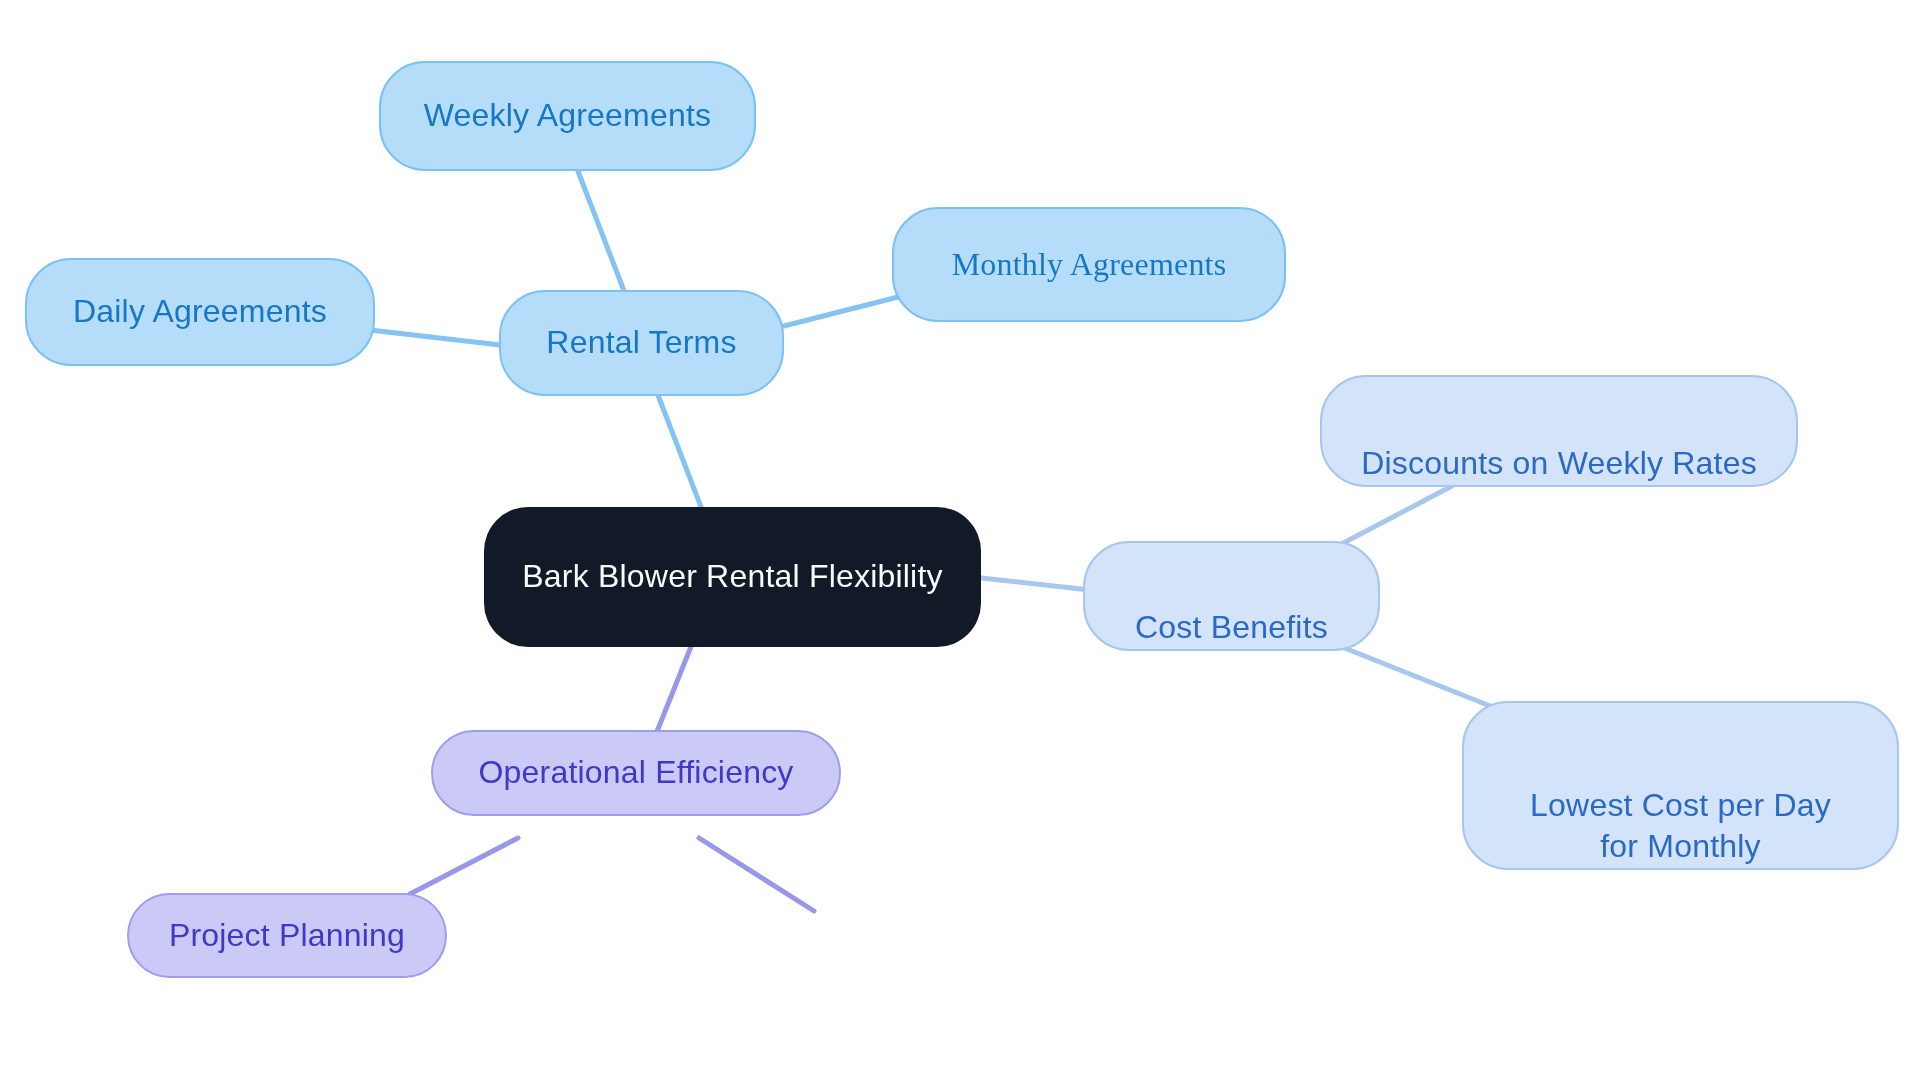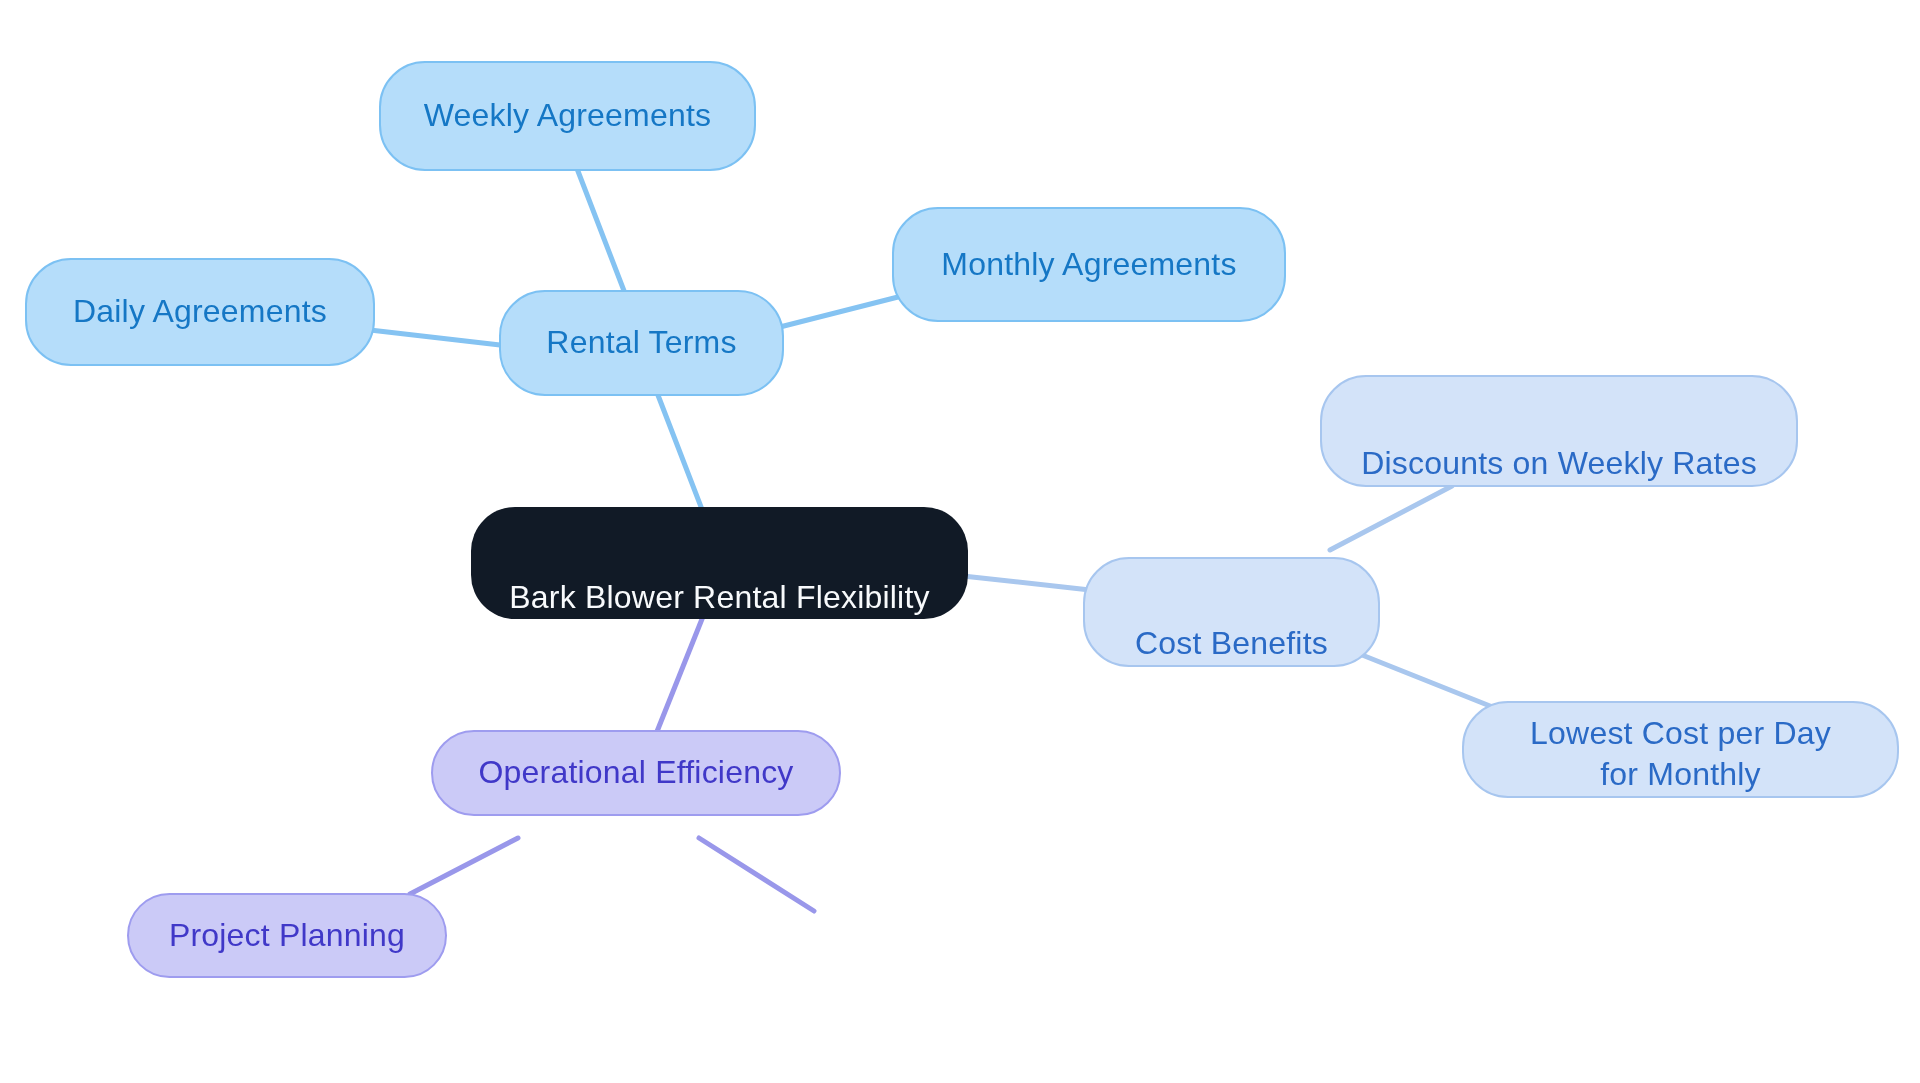--- a/index.html
+++ b/index.html
@@ -29,7 +29,7 @@
   .n-central {left:471px;top:507px;width:497px;height:112px;align-items:flex-end;}
   .n-rental  {left:499px;top:290px;width:285px;height:106px;}
   .n-weekly  {left:379px;top:61px;width:377px;height:110px;}
-  .n-monthly {left:892px;top:207px;width:394px;height:115px;}
+  .n-monthly {left:892px;top:207px;width:394px;height:115px;font-family:Liberation Serif, serif;}
   .n-daily   {left:25px;top:258px;width:350px;height:108px;}
   .n-cost    {left:1083px;top:541px;width:297px;height:110px;margin-top:16px;}
   .n-discounts{left:1320px;top:375px;width:478px;height:112px;}

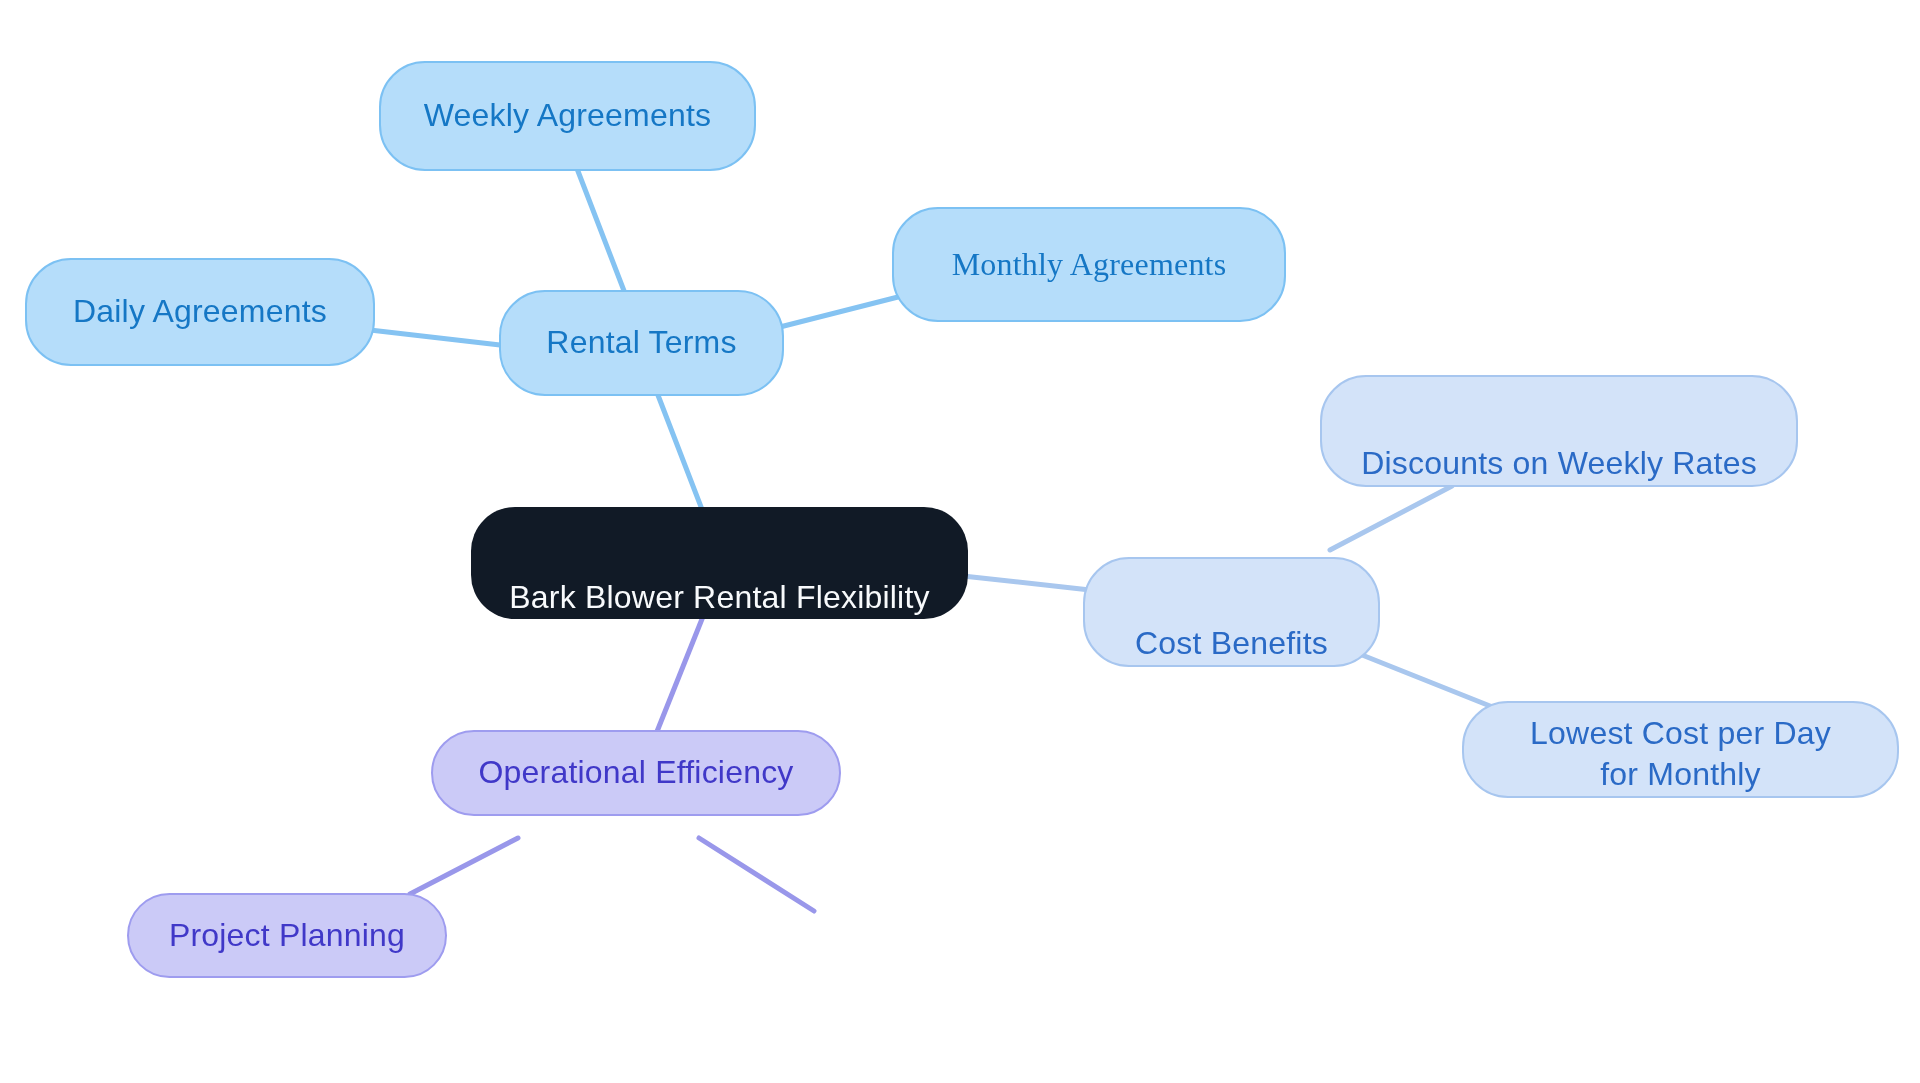--- a/index.html
+++ b/index.html
@@ -26,7 +26,7 @@
   .node.central{background:var(--central-fill);border:none;color:var(--central-text);border-radius:44px;}
 
   
-  .n-central {left:471px;top:507px;width:497px;height:112px;align-items:flex-end;}
+  .n-central {left:484px;top:507px;width:497px;height:140px;}
   .n-rental  {left:499px;top:290px;width:285px;height:106px;}
   .n-weekly  {left:379px;top:61px;width:377px;height:110px;}
   .n-monthly {left:892px;top:207px;width:394px;height:115px;font-family:Liberation Serif, serif;}

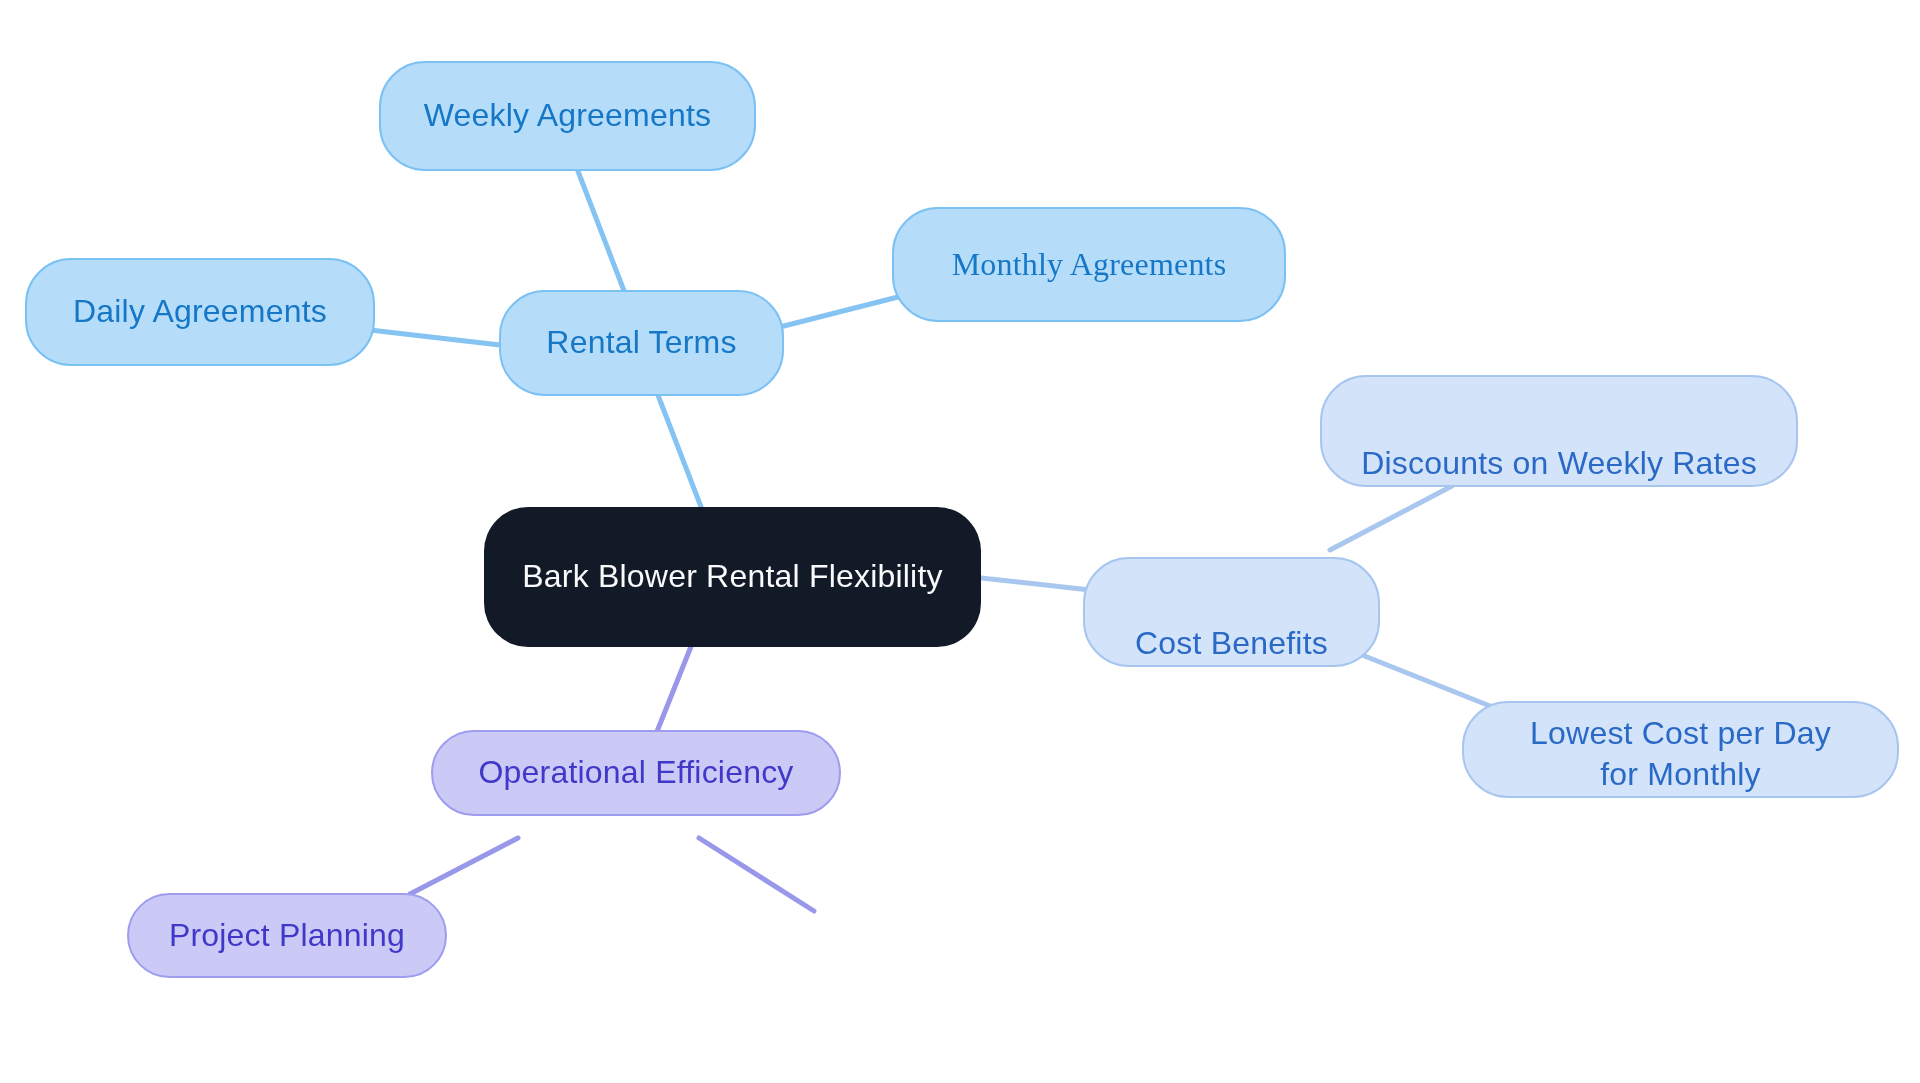--- a/index.html
+++ b/index.html
@@ -31,7 +31,7 @@
   .n-weekly  {left:379px;top:61px;width:377px;height:110px;}
   .n-monthly {left:892px;top:207px;width:394px;height:115px;font-family:Liberation Serif, serif;}
   .n-daily   {left:25px;top:258px;width:350px;height:108px;}
-  .n-cost    {left:1083px;top:541px;width:297px;height:110px;margin-top:16px;}
+  .n-cost    {left:1083px;top:541px;width:297px;height:110px;}
   .n-discounts{left:1320px;top:375px;width:478px;height:112px;}
   .n-lowest  {left:1462px;top:701px;width:437px;height:97px;padding:0 44px;}
   .n-opeff   {left:431px;top:730px;width:410px;height:86px;}

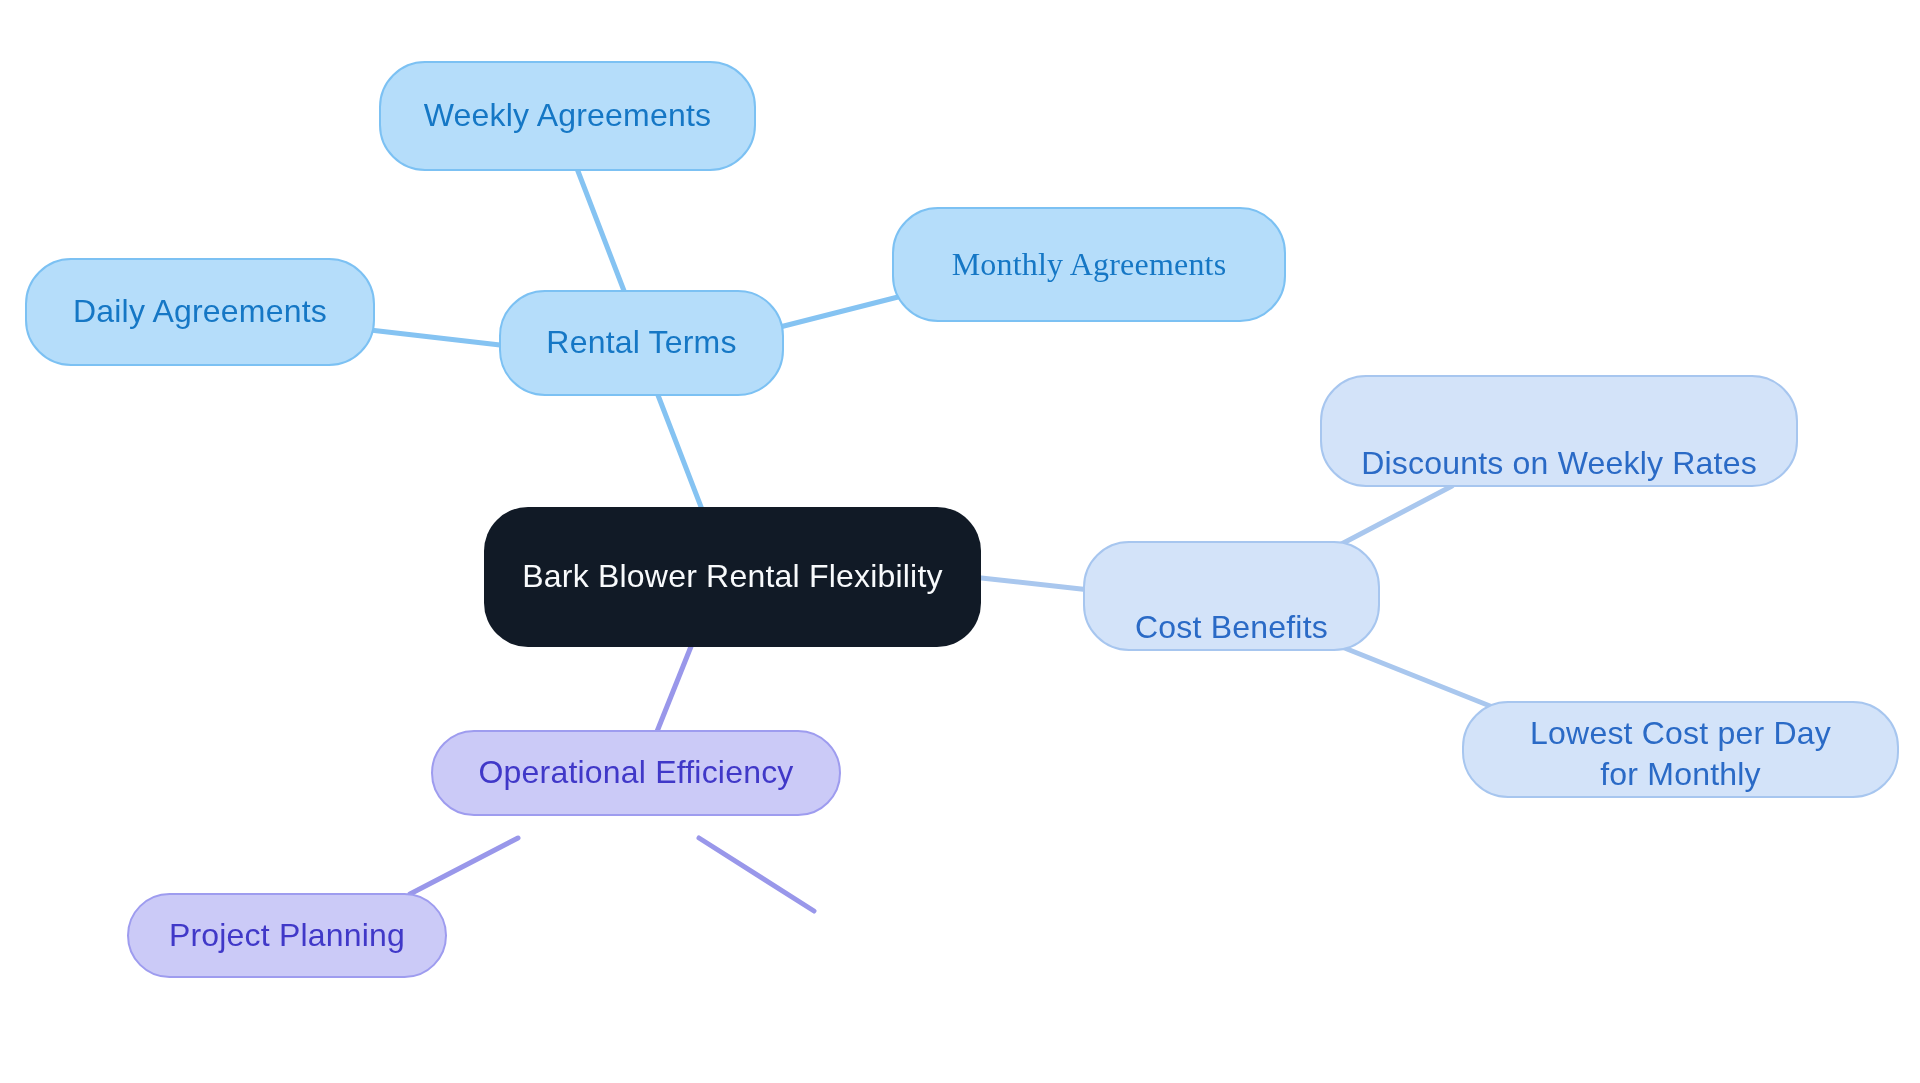--- a/index.html
+++ b/index.html
@@ -33,7 +33,7 @@
   .n-daily   {left:25px;top:258px;width:350px;height:108px;}
   .n-cost    {left:1083px;top:541px;width:297px;height:110px;}
   .n-discounts{left:1320px;top:375px;width:478px;height:112px;}
-  .n-lowest  {left:1462px;top:701px;width:437px;height:97px;padding:0 44px;}
+  .n-lowest  {left:1462px;top:701px;width:437px;height:169px;padding:0 44px;}
   .n-opeff   {left:431px;top:730px;width:410px;height:86px;}
   .n-project {left:127px;top:893px;width:320px;height:85px;}
   .n-cashflow{left:677px;top:908px;width:433px;height:112px;}

